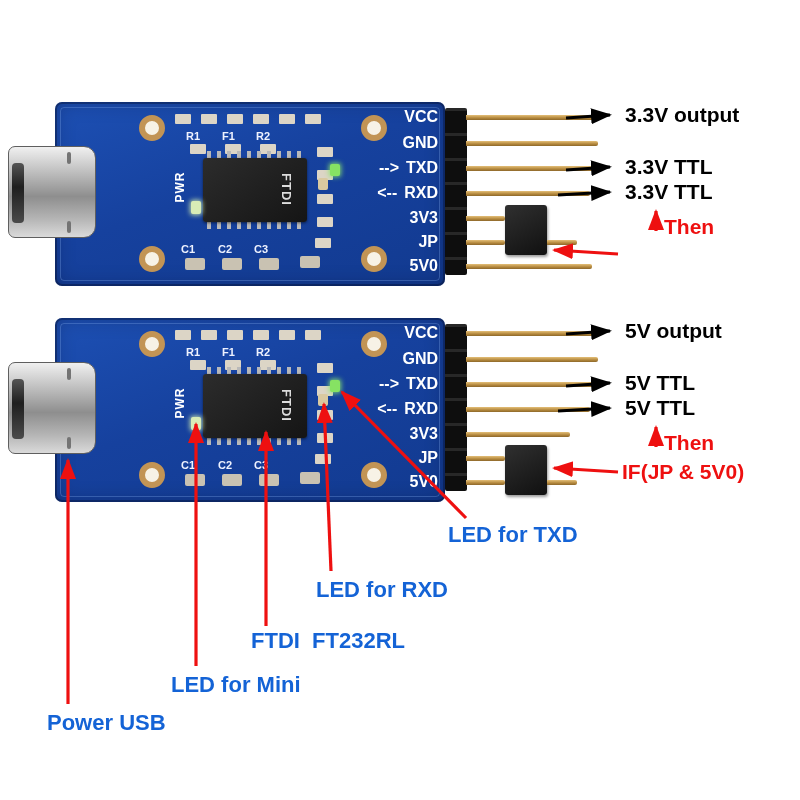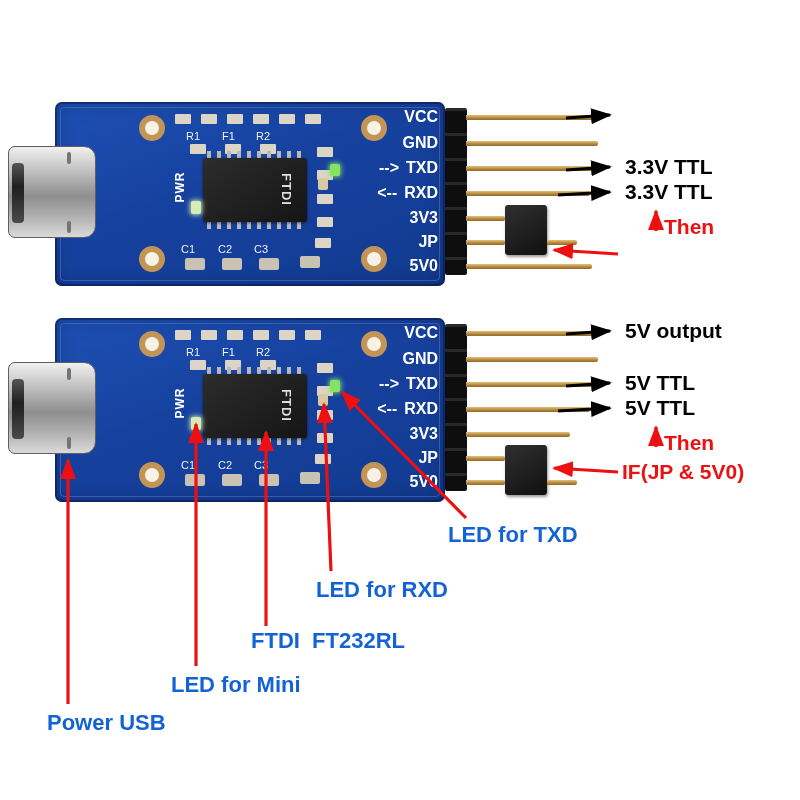--- a/index.html
+++ b/index.html
@@ -134,6 +134,7 @@
       <span>5V0</span>
     </div>
 
+  <div class="ann black" style="left:625px;top:1px">3.3V output</div>
   <div class="ann black" style="left:625px;top:53px">3.3V TTL</div>
   <div class="ann black" style="left:625px;top:78px">3.3V TTL</div>
   <div class="ann red" style="left:664px;top:113px">Then</div>

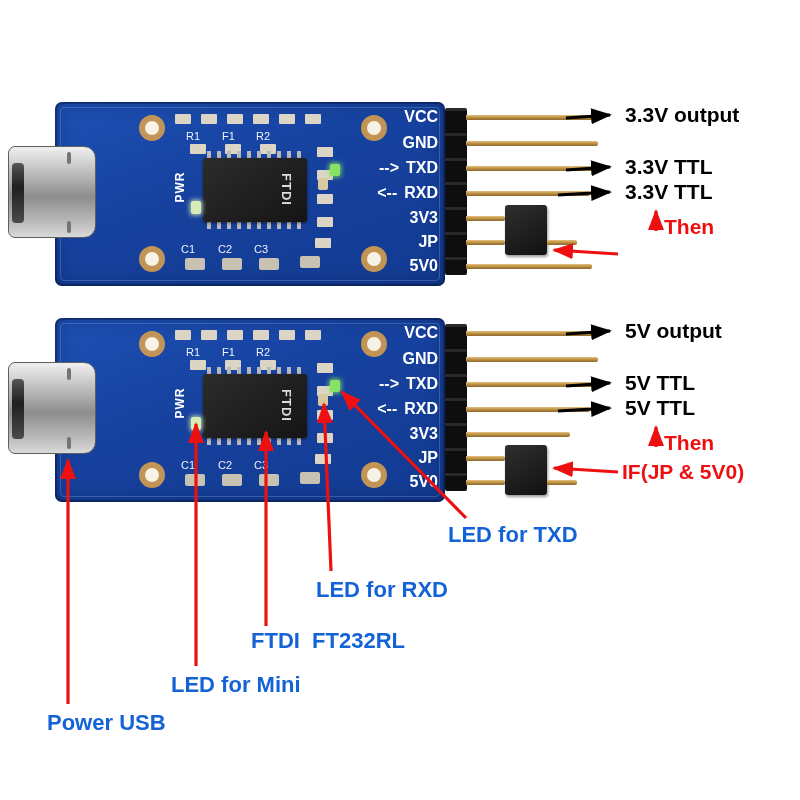--- a/index.html
+++ b/index.html
@@ -38,7 +38,7 @@
         transform:rotate(-90deg);letter-spacing:1px}
   .led{position:absolute;border-radius:2px}
 
-  .silk{position:absolute;color:#eef2ff;font-weight:normal;font-size:11px}
+  .silk{position:absolute;color:#eef2ff;font-weight:bold;font-size:11px}
 
   .hdr{position:absolute;left:445px;top:6px;width:22px;height:167px;border-radius:2px;
        background:repeating-linear-gradient(180deg,#282828 0 3px,#0e0e0e 3px 24.8px)}

